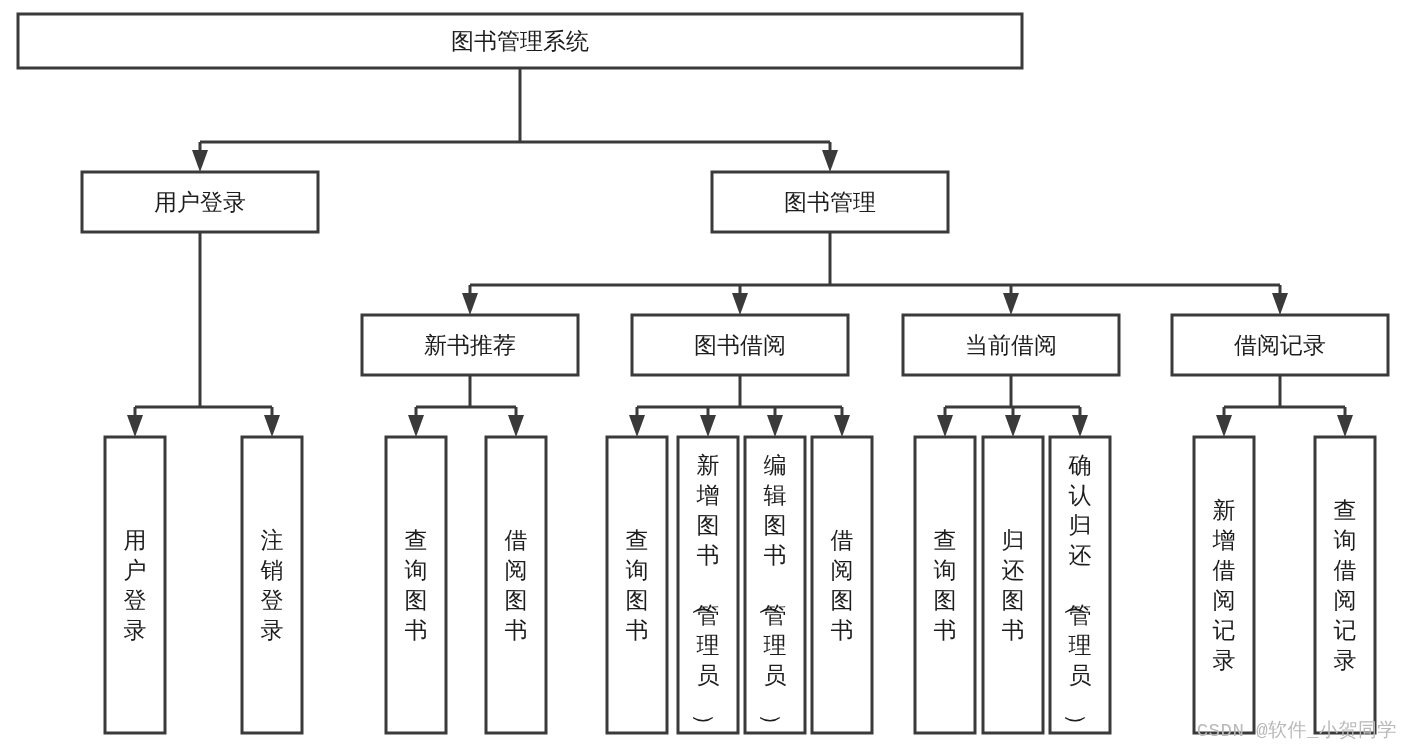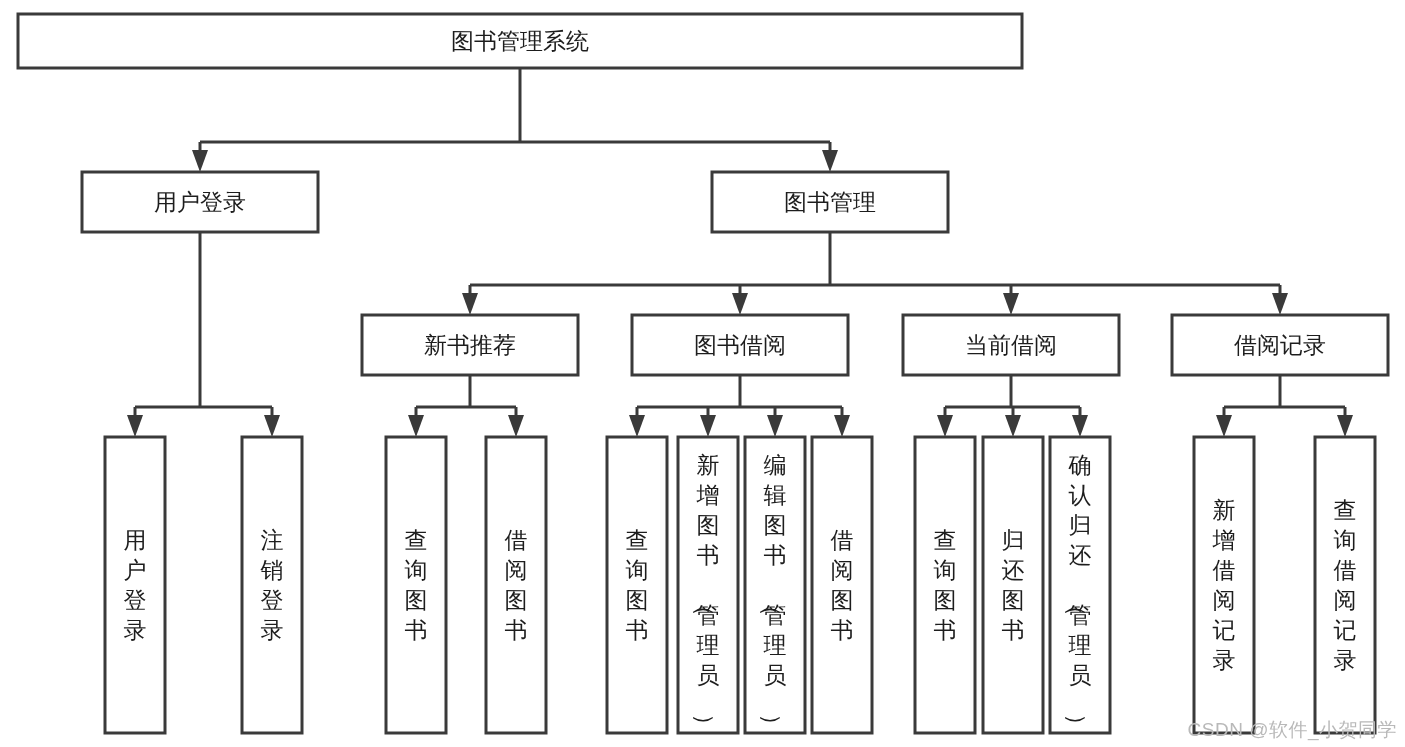--- a/index.html
+++ b/index.html
@@ -56,7 +56,7 @@
     position: absolute;
     right: 8px;
     bottom: 4px;
-    font-family: Liberation Sans, sans-serif;
+    font-family: Liberation Mono, monospace;
     font-size: 19px;
     color: #b9b9b9;
     letter-spacing: 0.5px;

